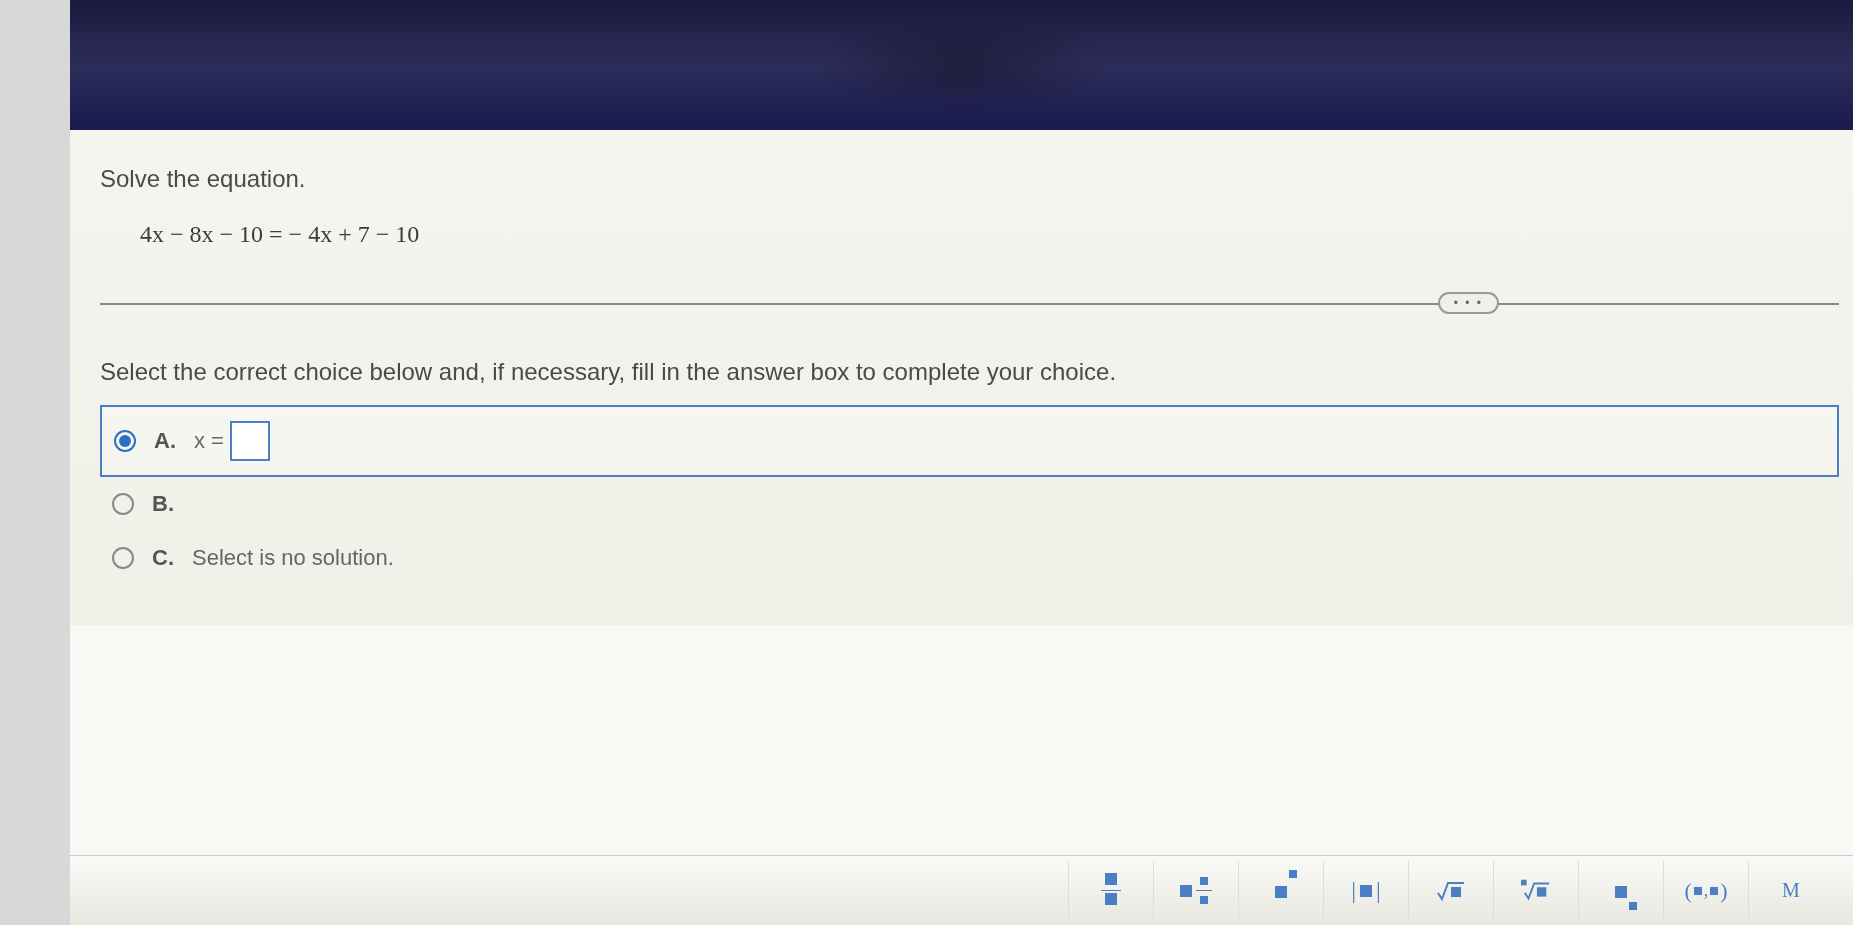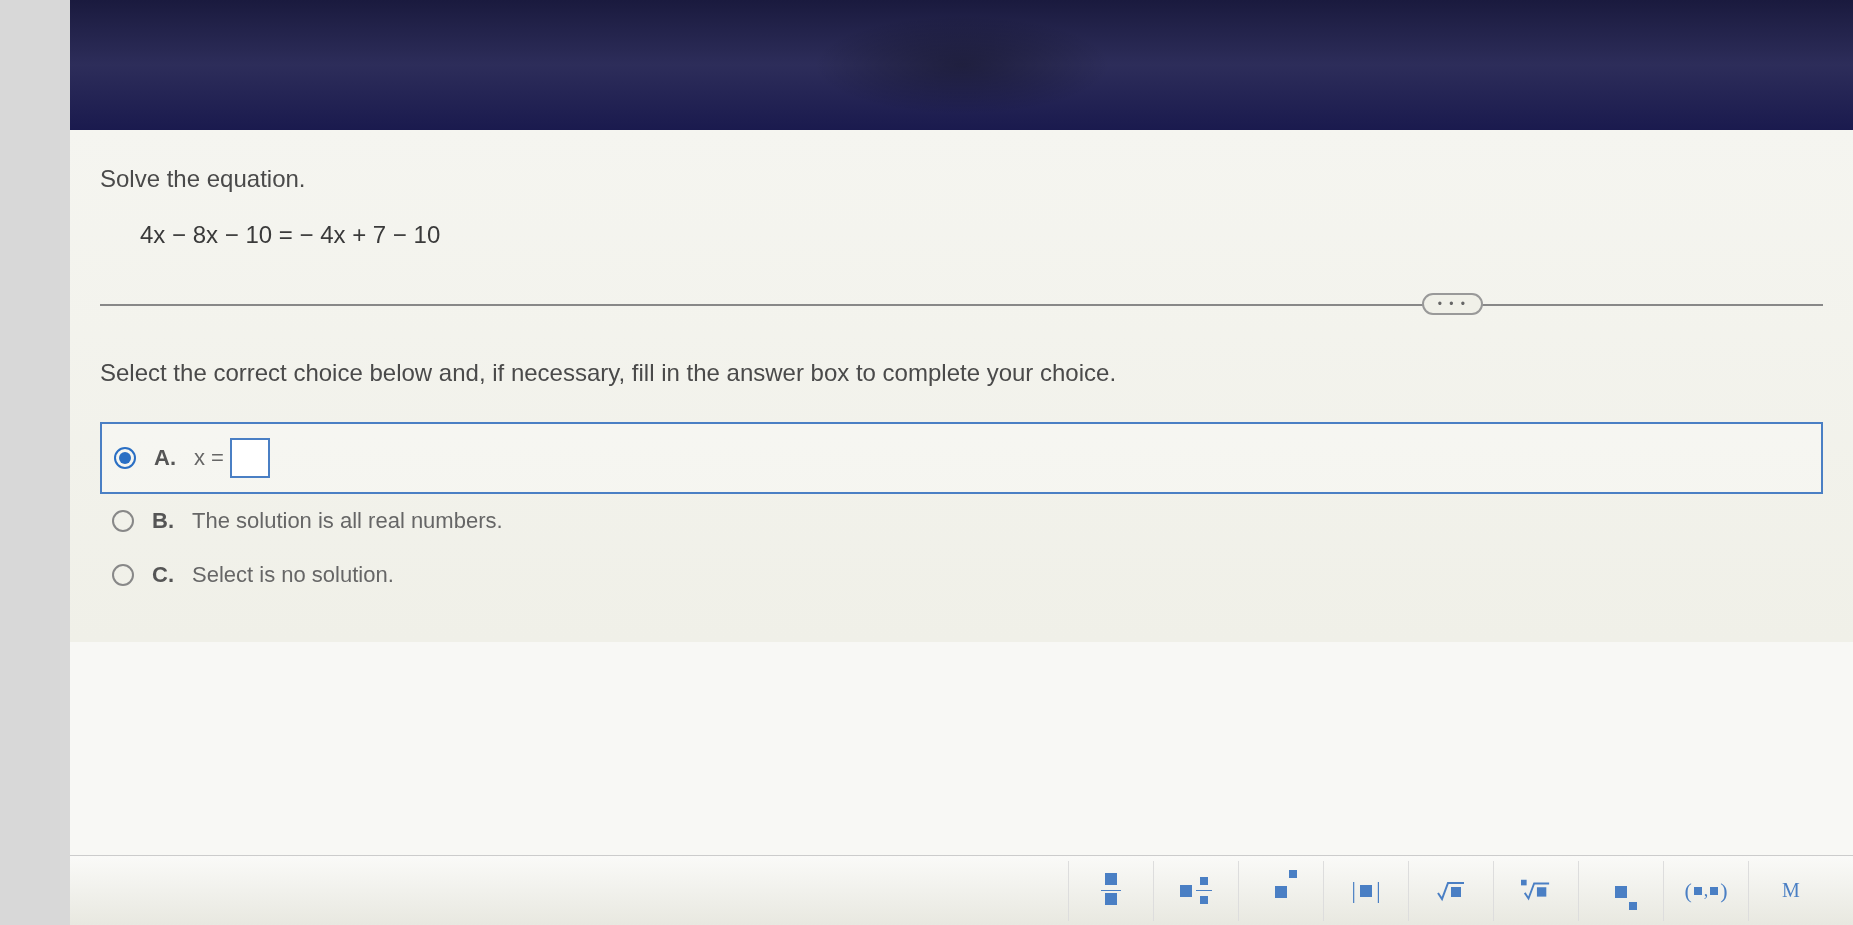--- a/index.html
+++ b/index.html
@@ -41,7 +41,7 @@
     }
     
     .content-area {
-      padding: 35px 30px 20px 30px;
+      padding: 35px 14px 20px 30px;
       background: linear-gradient(180deg, #f5f5f0 0%, #f0f0e8 100%);
     }
     

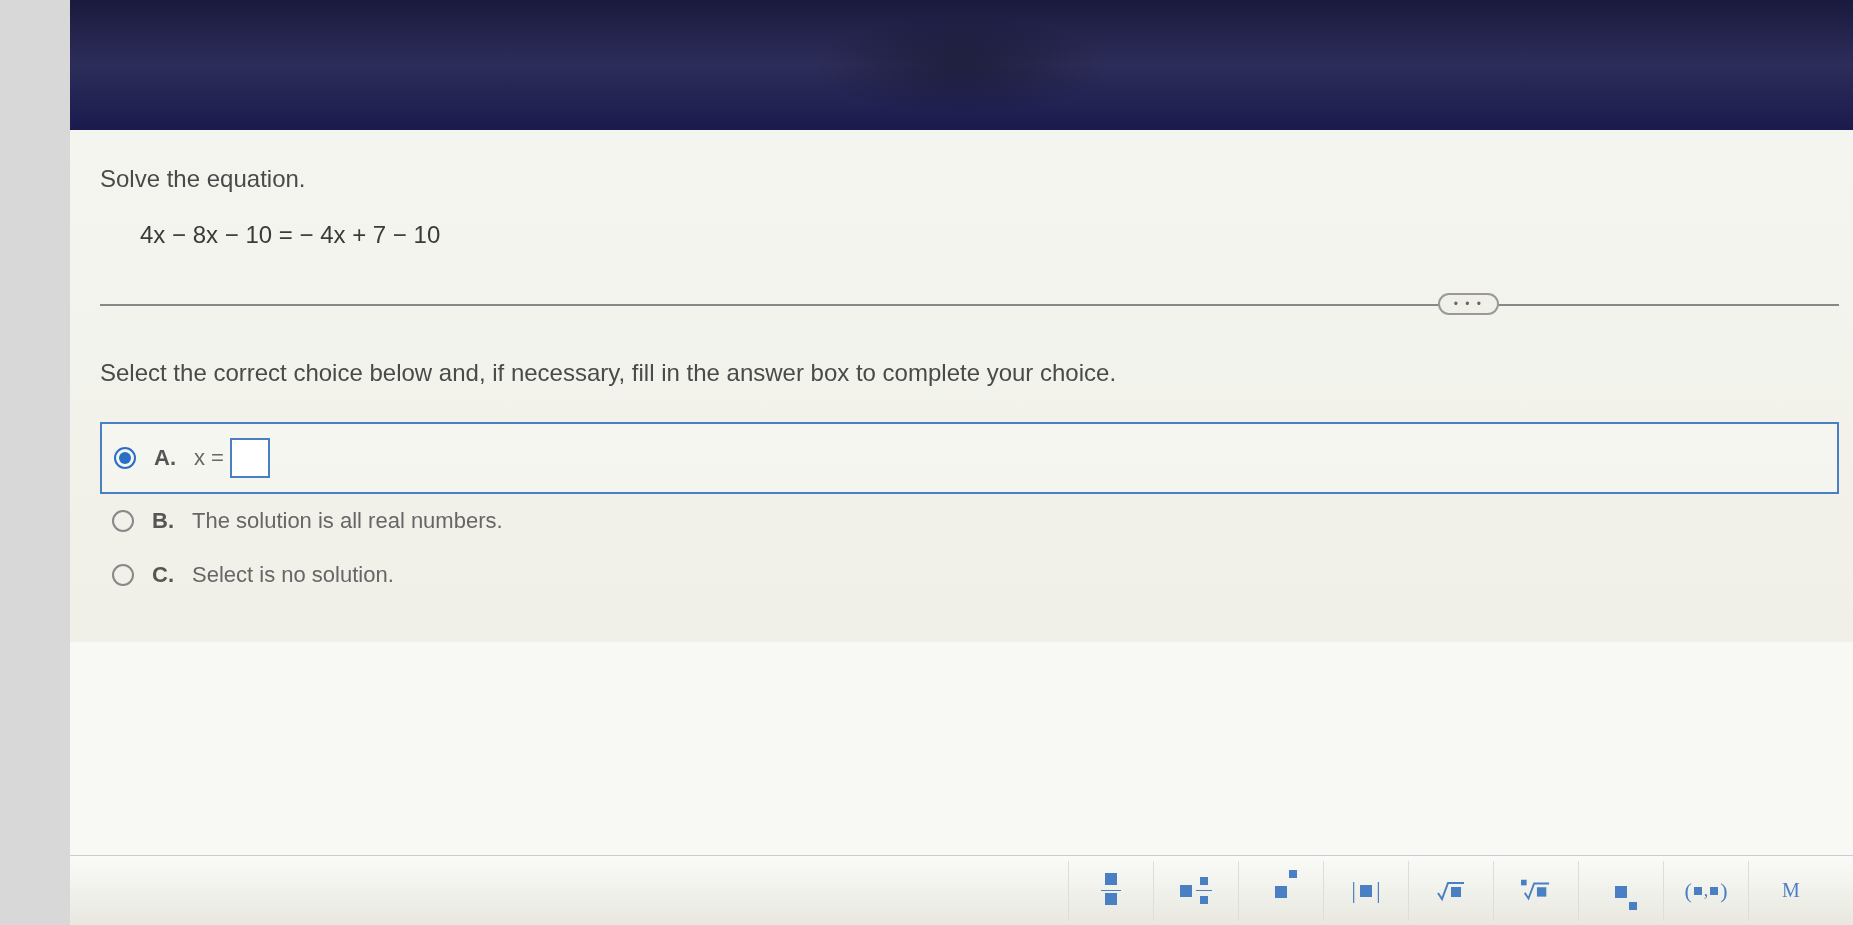--- a/index.html
+++ b/index.html
@@ -56,7 +56,7 @@
       color: #3a3a3a;
       margin-left: 40px;
       margin-bottom: 40px;
-      font-family: Liberation Sans, sans-serif;
+      font-family: Liberation Serif, serif;
     }
     
     .divider-container {

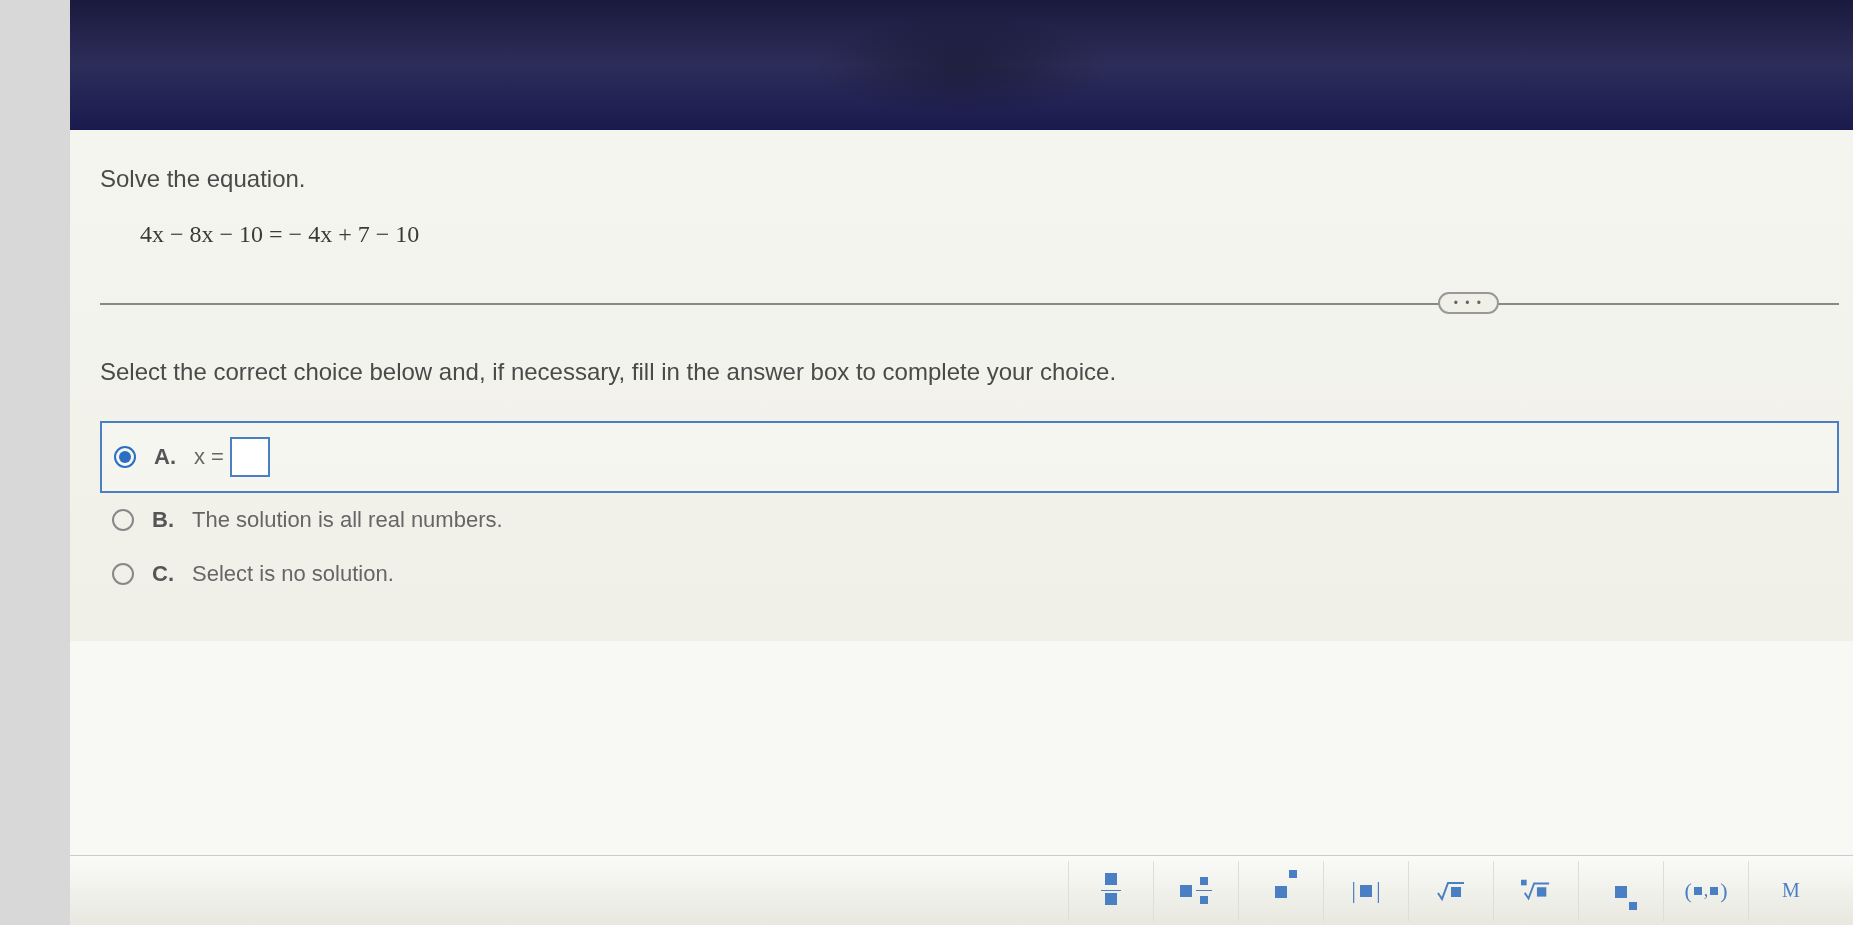--- a/index.html
+++ b/index.html
@@ -92,7 +92,7 @@
     .instruction {
       font-size: 24px;
       color: #4a4a4a;
-      margin-bottom: 35px;
+      margin-bottom: 19px;
     }
     
     .choices-container {

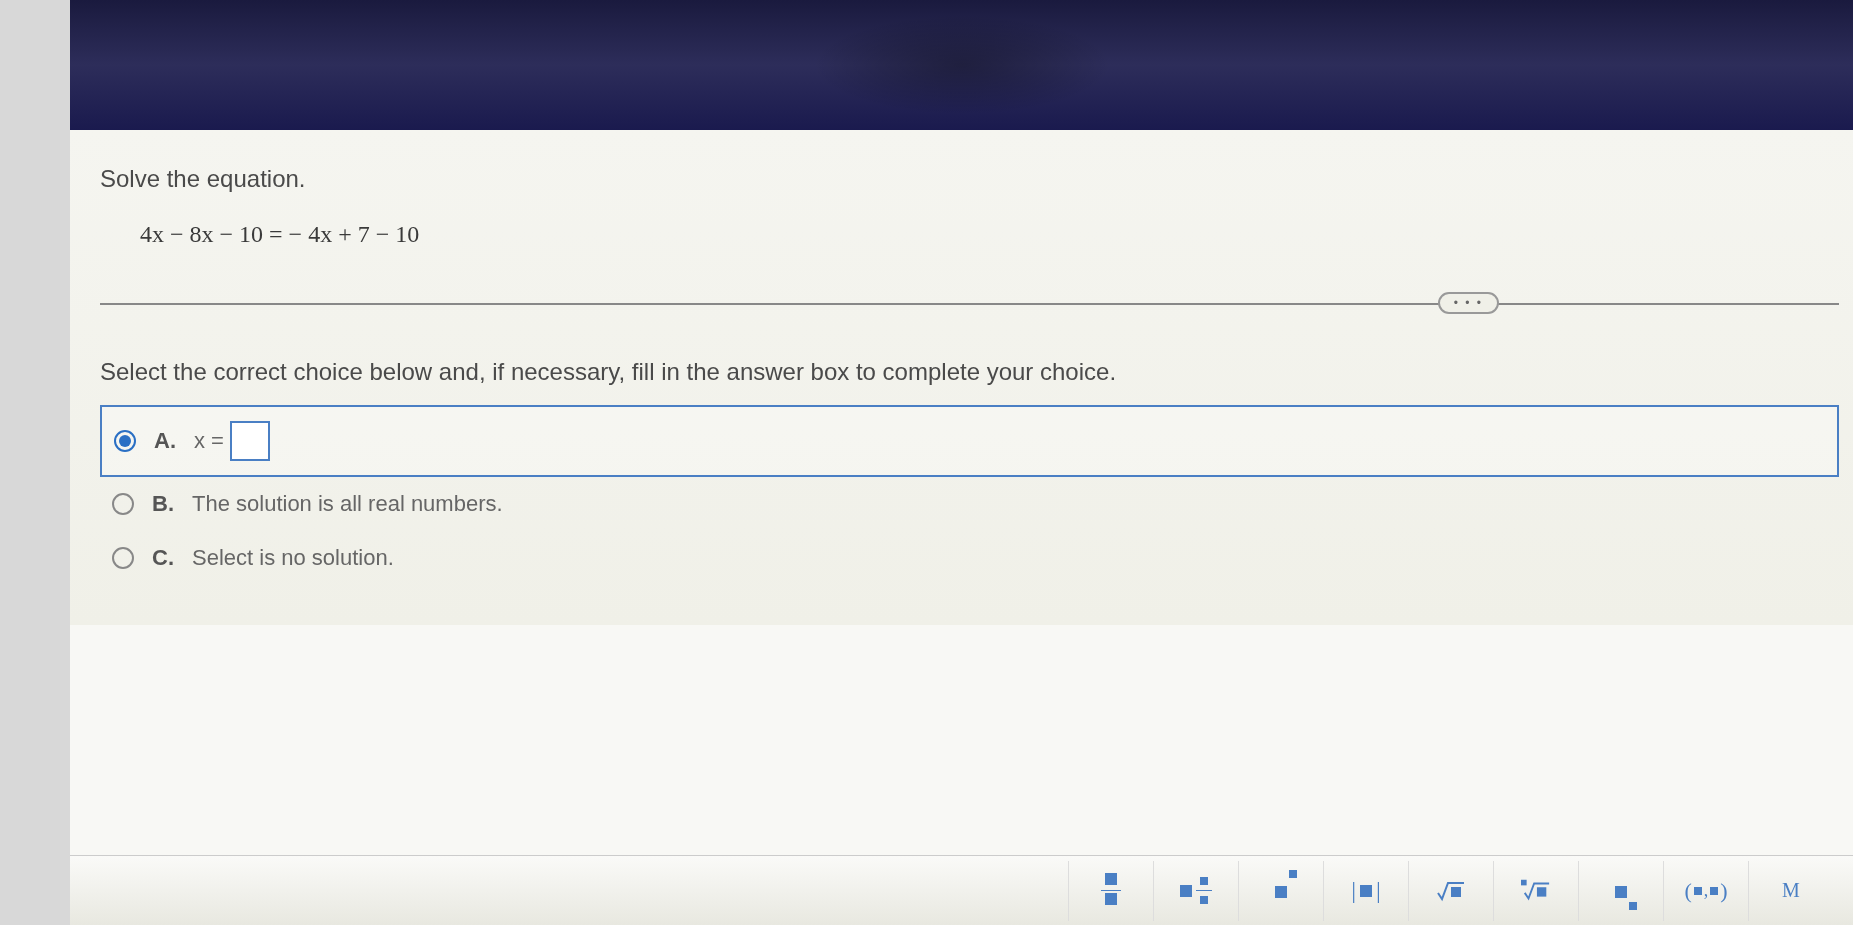--- a/index.html
+++ b/index.html
@@ -286,7 +286,6 @@
       <div class="choice">
         <div class="radio-btn"></div>
         <span class="choice-label">B.</span>
-        <span class="choice-text">The solution is all real numbers.</span>
       </div>
 
       <div class="choice">

